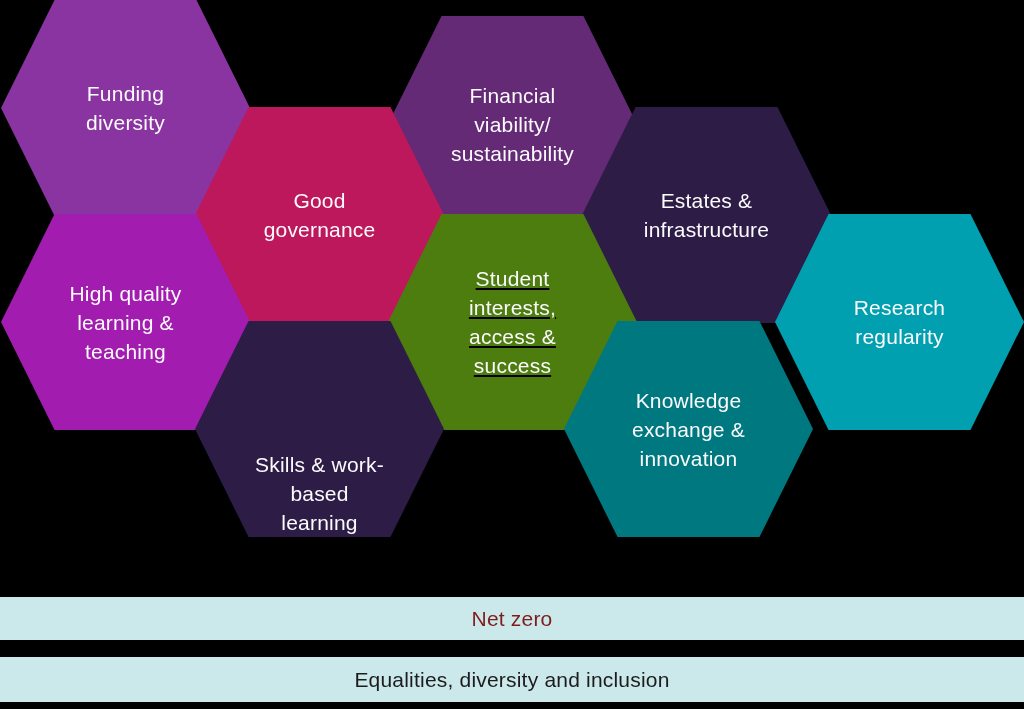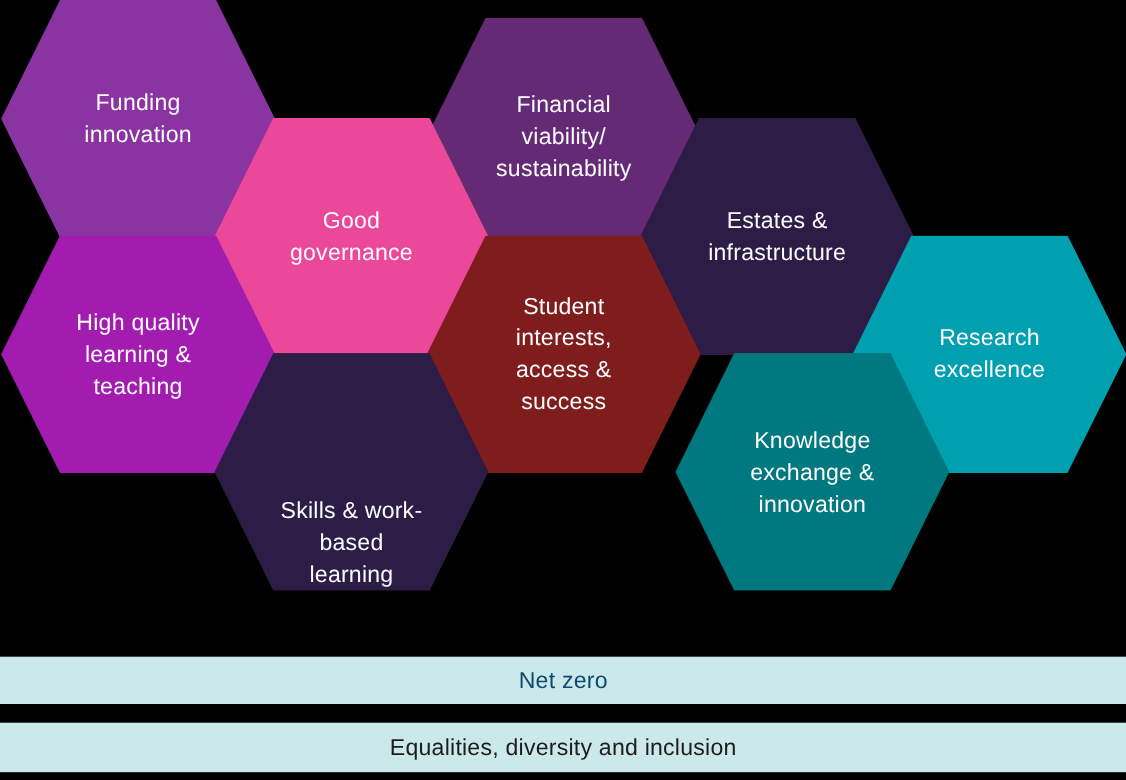--- a/index.html
+++ b/index.html
@@ -52,7 +52,7 @@
 
   <div class="hex hex-funding" style="background-color: rgb(137, 52, 160);">
     <span class="label">Funding
-innovation</span>
+diversity</span>
   </div>
 
   <div class="hex hex-financial" style="background-color: rgb(100, 42, 117);">

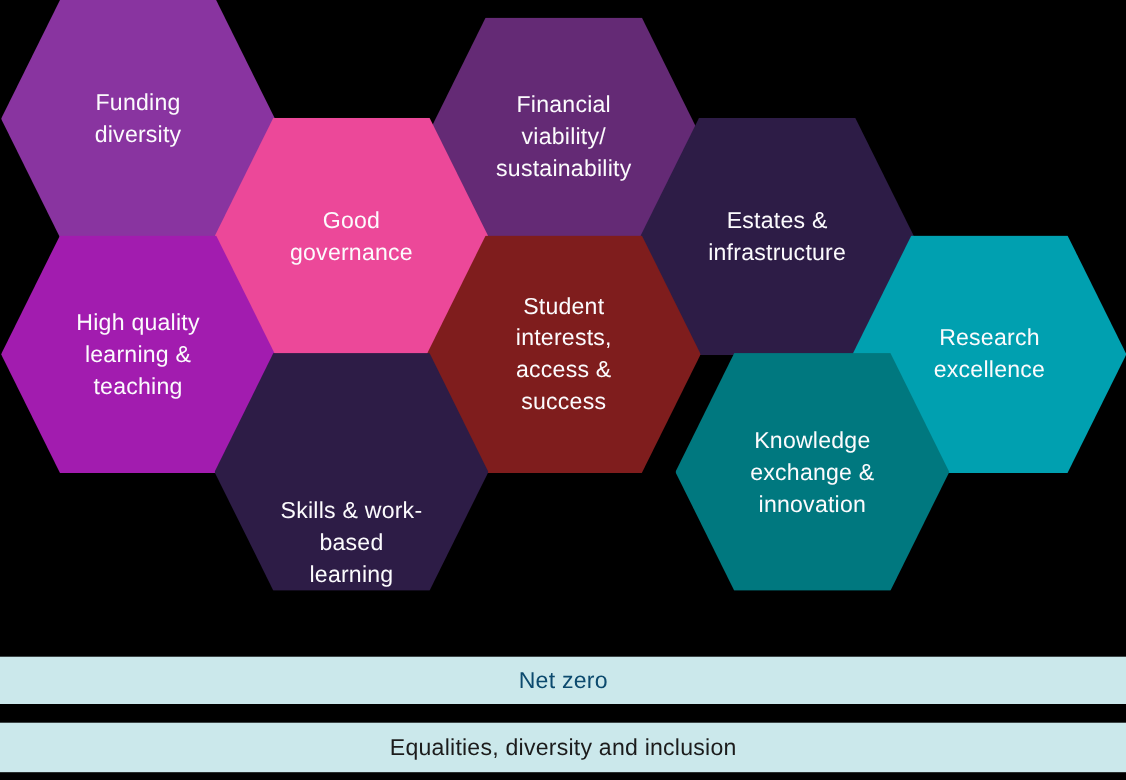--- a/index.html
+++ b/index.html
@@ -61,7 +61,7 @@
 sustainability</span>
   </div>
 
-  <div class="hex hex-goodgov" style="background-color: #ec4899;">
+  <div class="hex hex-goodgov" style="background-color: #be185d;">
     <span class="label">Good
 governance</span>
   </div>

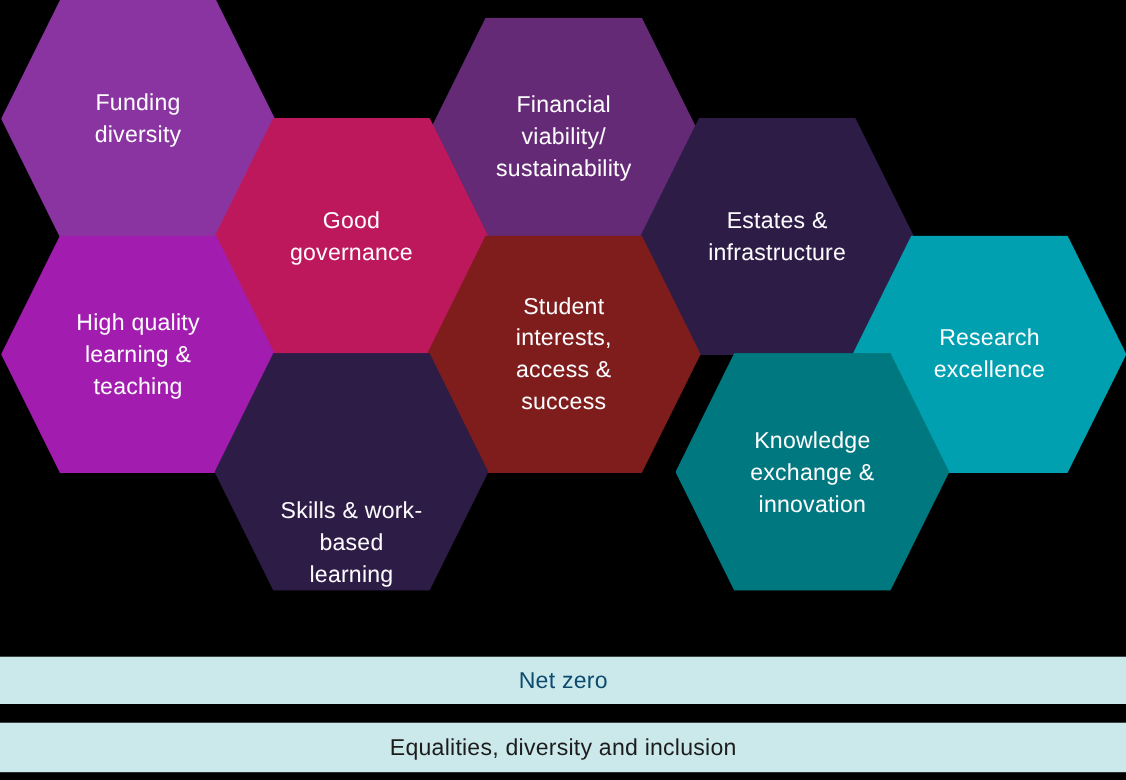--- a/index.html
+++ b/index.html
@@ -77,7 +77,7 @@
 teaching</span>
   </div>
 
-  <div class="hex hex-student" style="background-color: #7f1d1d;">
+  <div class="hex hex-student" style="background-color: #4d7c0f; text-decoration: underline;">
     <span class="label">Student
 interests,
 access &amp;

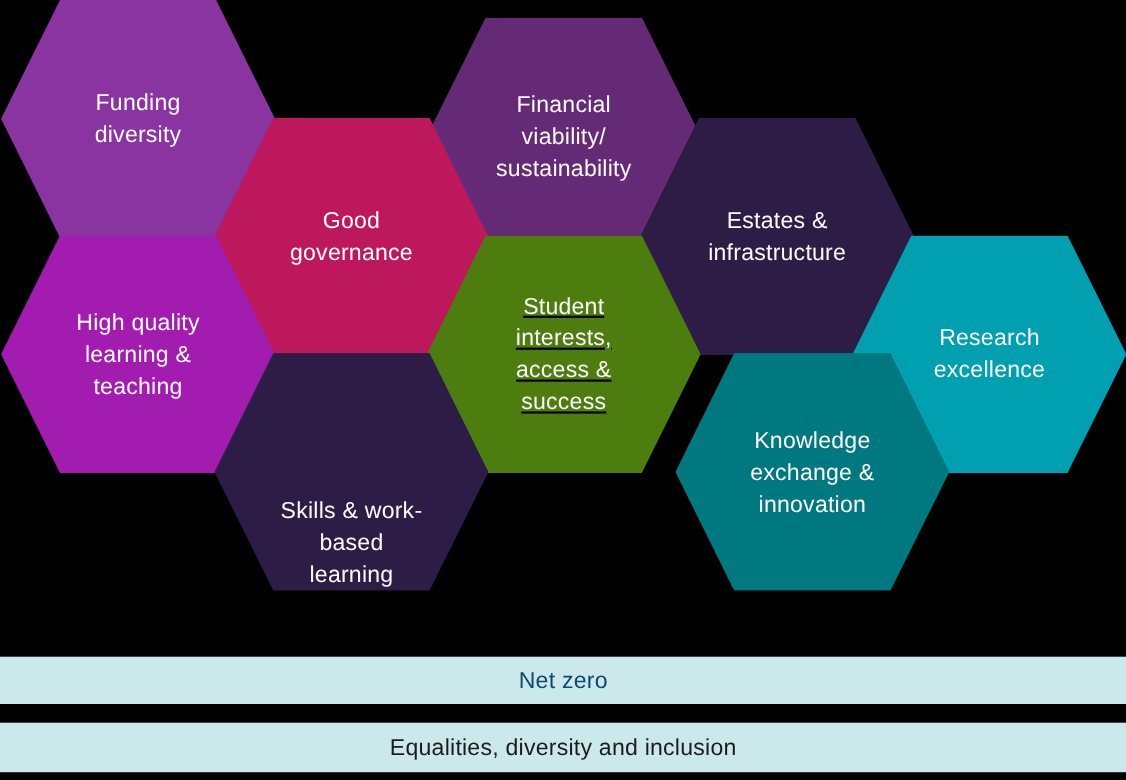--- a/index.html
+++ b/index.html
@@ -86,7 +86,7 @@
 
   <div class="hex hex-research" style="background-color: rgb(0, 160, 176);">
     <span class="label">Research
-excellence</span>
+regularity</span>
   </div>
 
   <div class="hex hex-skills" style="background-color: rgb(45, 28, 70);">

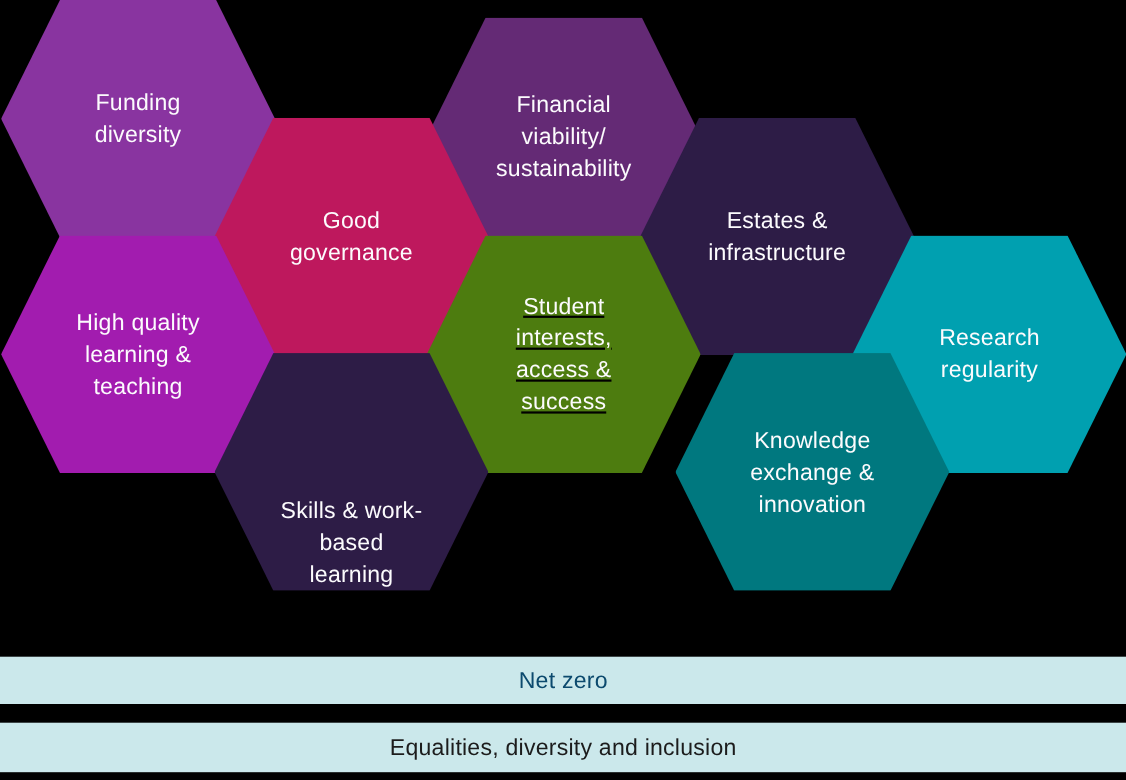--- a/index.html
+++ b/index.html
@@ -35,7 +35,7 @@
   .hex-student      { left: 388px; top: 214px; }
   .hex-research     { left: 775px; top: 214px; }
   .hex-skills       { left: 195px; top: 321px; align-items: flex-end; }
-  .hex-knowledge    { left: 614px; top: 321px; }
+  .hex-knowledge    { left: 564px; top: 321px; }
 
   .bar {
     position: absolute; left: 0; width: 1024px;

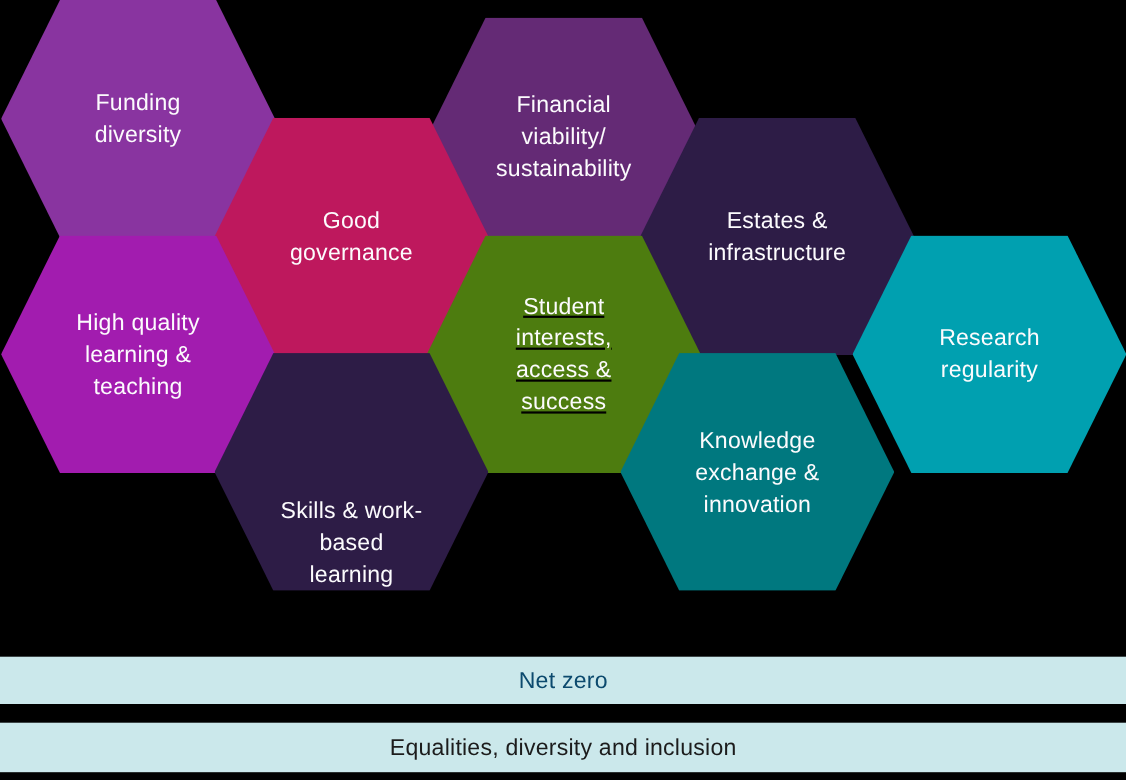--- a/index.html
+++ b/index.html
@@ -101,7 +101,7 @@
 innovation</span>
   </div>
 
-  <div class="bar bar-netzero" style="background-color: rgb(203, 232, 235); color: #0c4a6e;">
+  <div class="bar bar-netzero" style="background-color: rgb(203, 232, 235); color: #7f1d1d;">
     <span class="bar-label">Net zero</span>
   </div>
 

